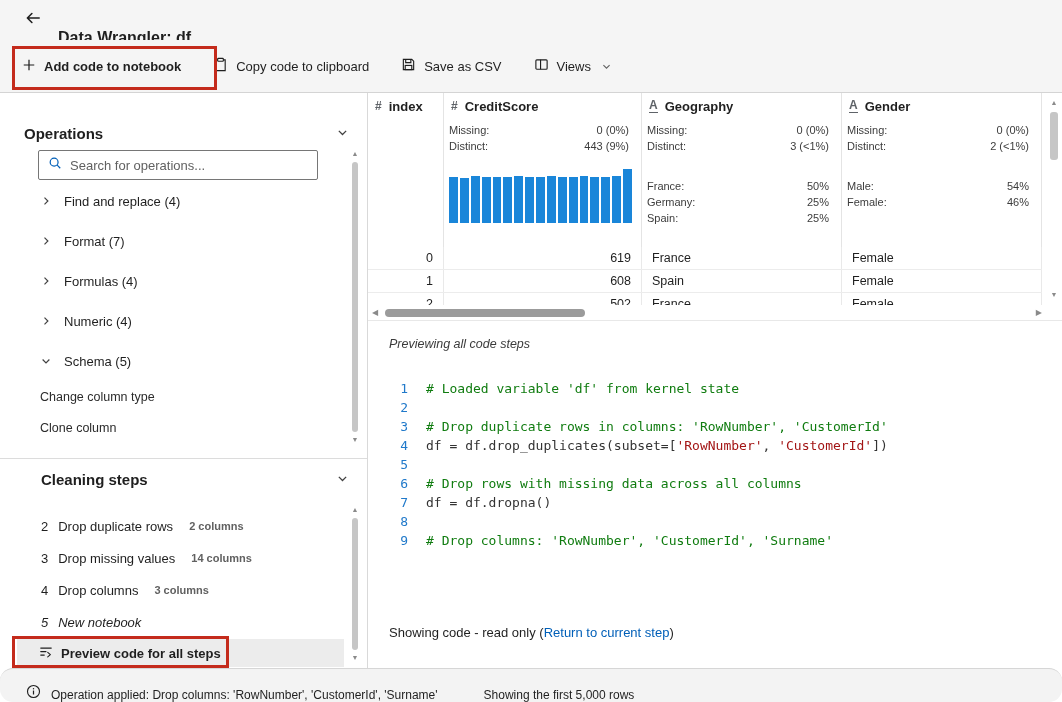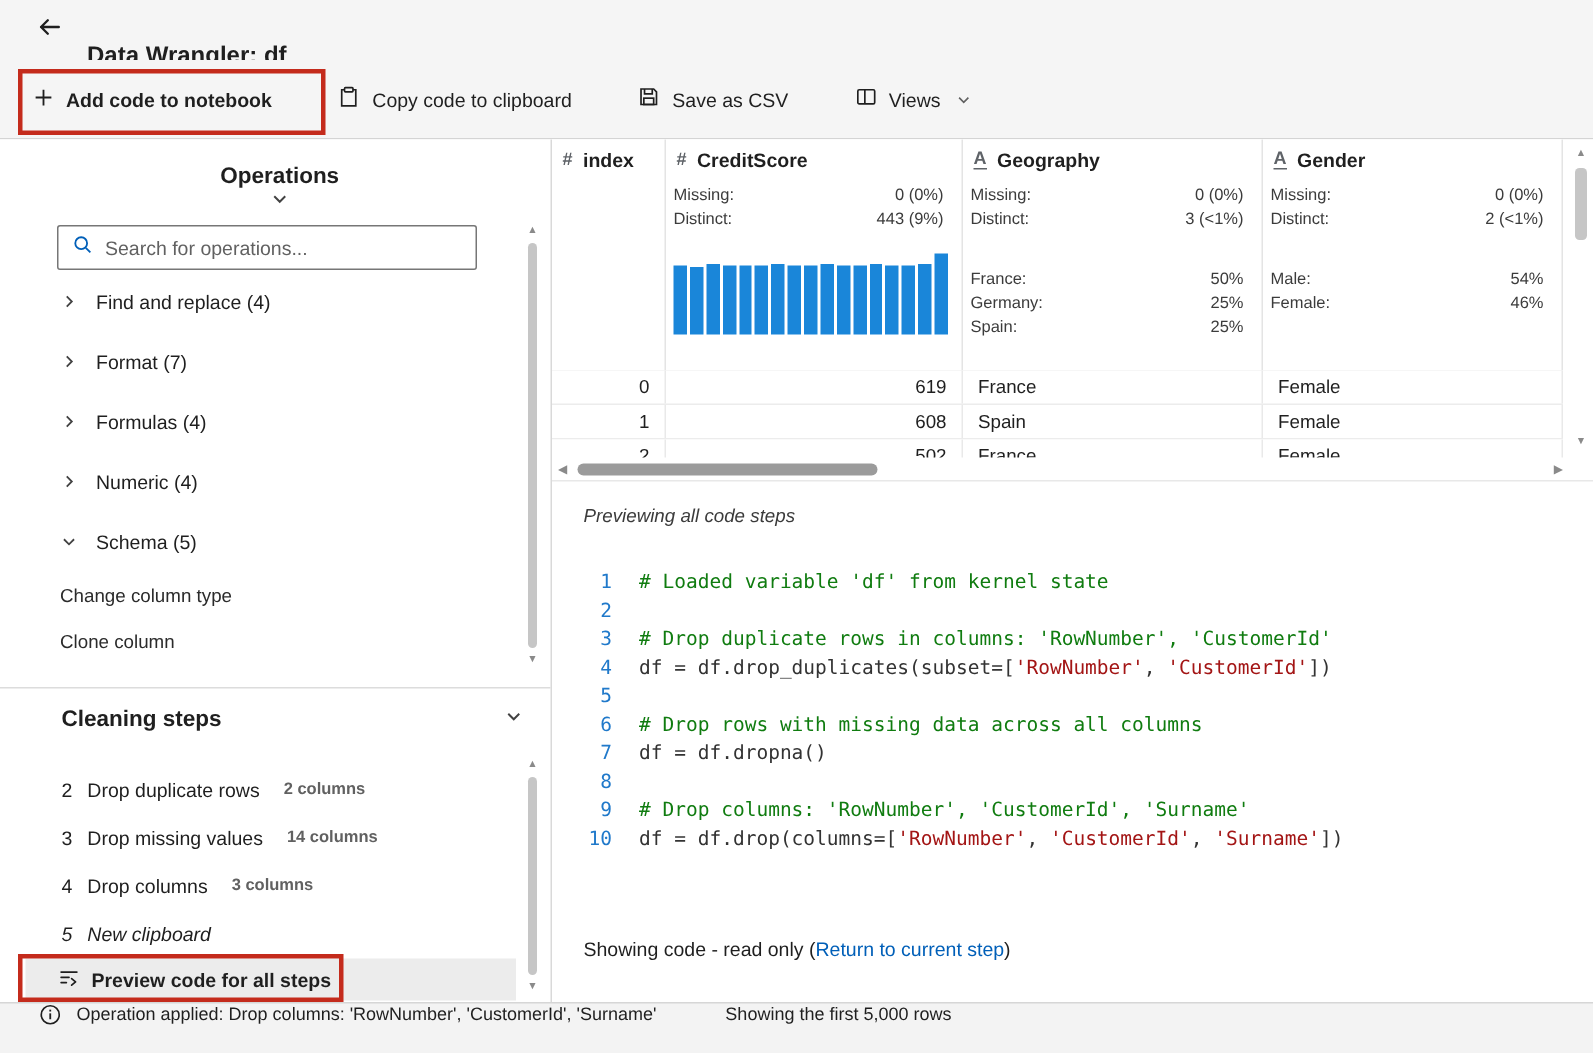--- a/index.html
+++ b/index.html
@@ -13,7 +13,7 @@
   .title { font-size:16px; font-weight:700;margin-top:35px; }
 
   
-  .toolbar { position:absolute; top:40px; left:0; width:100%; height:53px; background:#f5f5f5; border-bottom:1px solid #d4d4d4; display:flex; align-items:center; padding-left:10px; gap:20px; }
+  .toolbar { position:absolute; top:40px; left:0; width:100%; height:53px; background:#f5f5f5; border-bottom:1px solid #d4d4d4; display:flex; align-items:center; padding-left:10px; gap:8px; }
   .tbtn { display:flex; align-items:center; gap:8px; background:transparent; border:none; font-family:inherit; font-size:13px; color:#1f1f1f; padding:8px 12px; cursor:pointer; border-radius:4px; }
   .tbtn.add { font-weight:600; }
   .tbtn .chev { display:flex; margin-left:2px; }

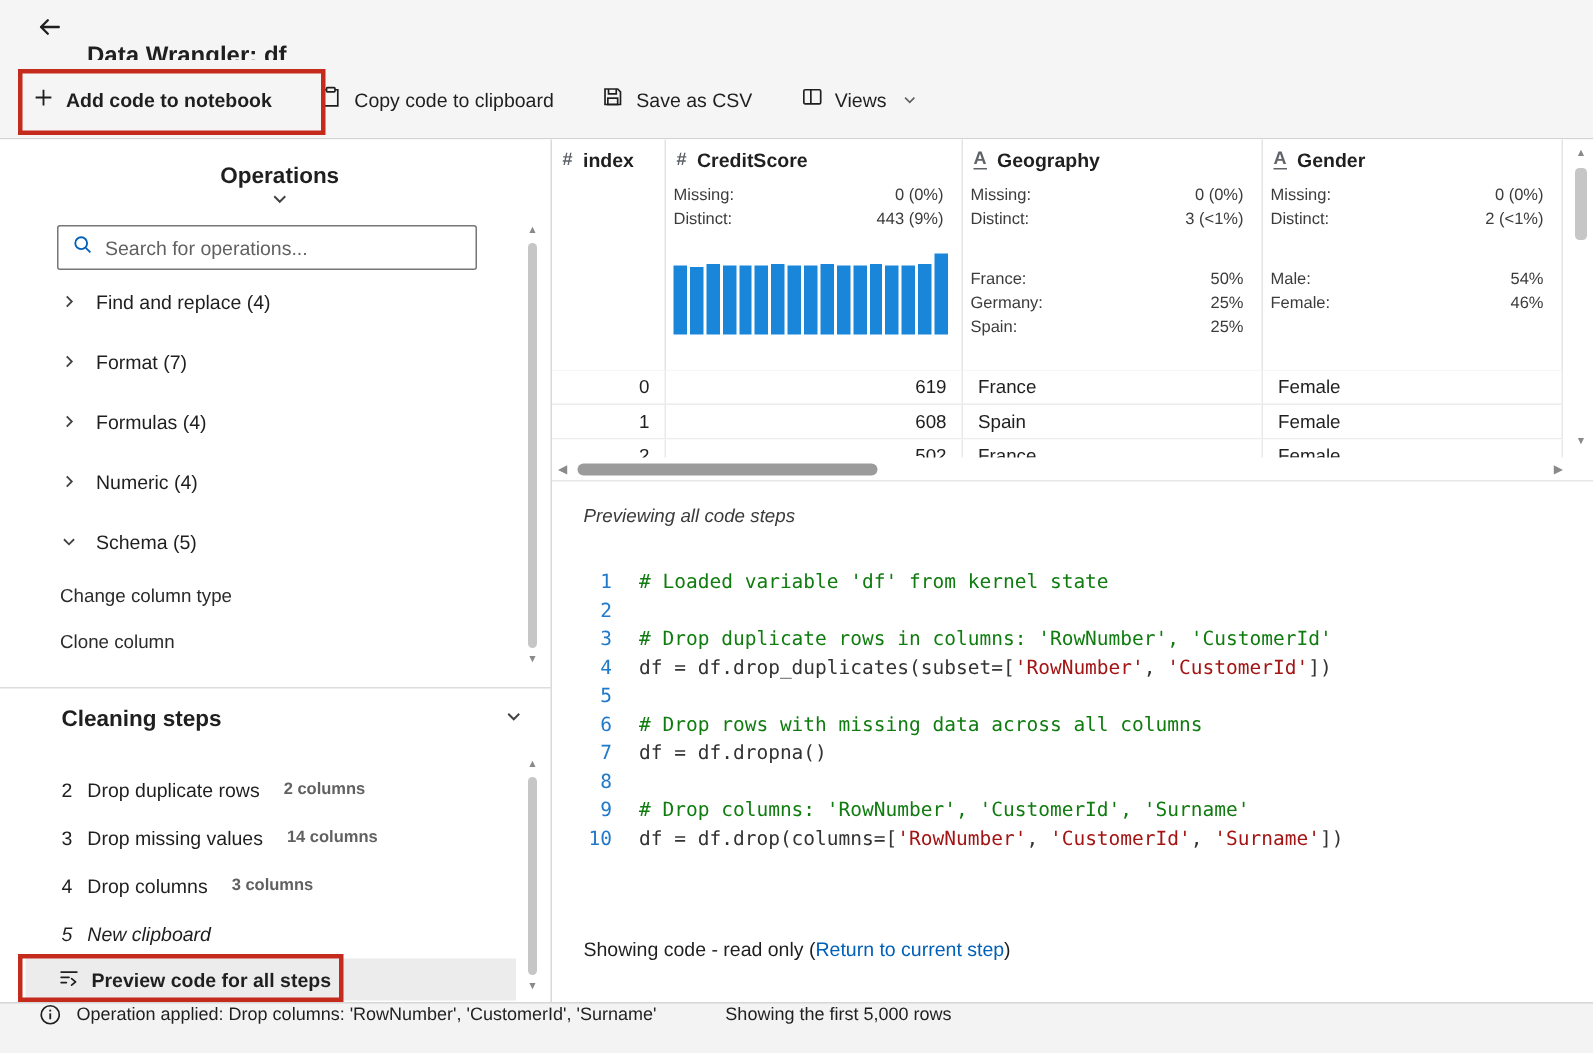--- a/index.html
+++ b/index.html
@@ -29,7 +29,7 @@
   .main { flex:1; position:relative; background:#fff; }
 
   .panel-head { position:absolute; left:24px; right:18px; display:flex; align-items:center; justify-content:space-between; font-size:15px; font-weight:700; }
-  .ops .panel-head { top:16px;flex-direction:column; }
+  .ops .panel-head { top:32px; }
   .cleaning .panel-head { top:12px; }
 
   .ops { position:absolute; top:0; left:0; right:0; height:365px; }

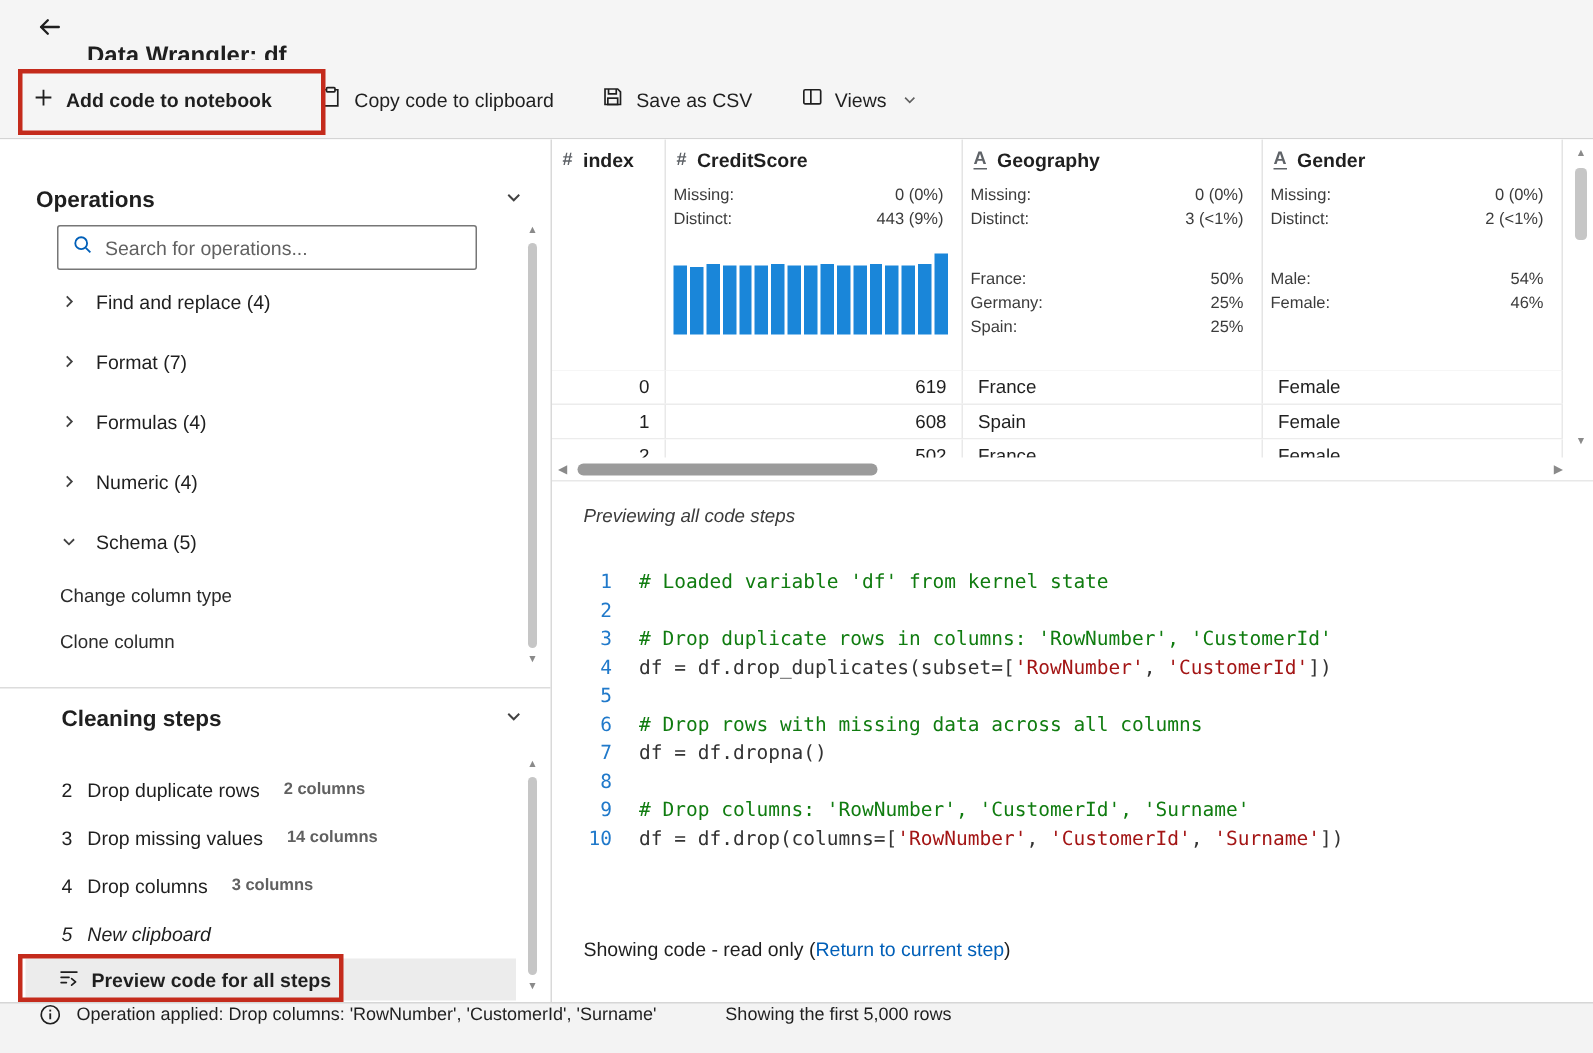--- a/index.html
+++ b/index.html
@@ -451,10 +451,6 @@
               <span class="ln">9</span>
               <span class="lc"><span class="tok-comment"># Drop columns: 'RowNumber', 'CustomerId', 'Surname'</span></span>
             </div>
-            <div class="code-line">
-              <span class="ln">10</span>
-              <span class="lc"><span class="tok-plain">df = df.drop(columns=[</span><span class="tok-string">'RowNumber'</span><span class="tok-plain">, </span><span class="tok-string">'CustomerId'</span><span class="tok-plain">, </span><span class="tok-string">'Surname'</span><span class="tok-plain">])</span></span>
-            </div>
           </div>
         <div class="code-footer">
           <span>Showing code - read only (</span><a>Return to current step</a><span>)</span>

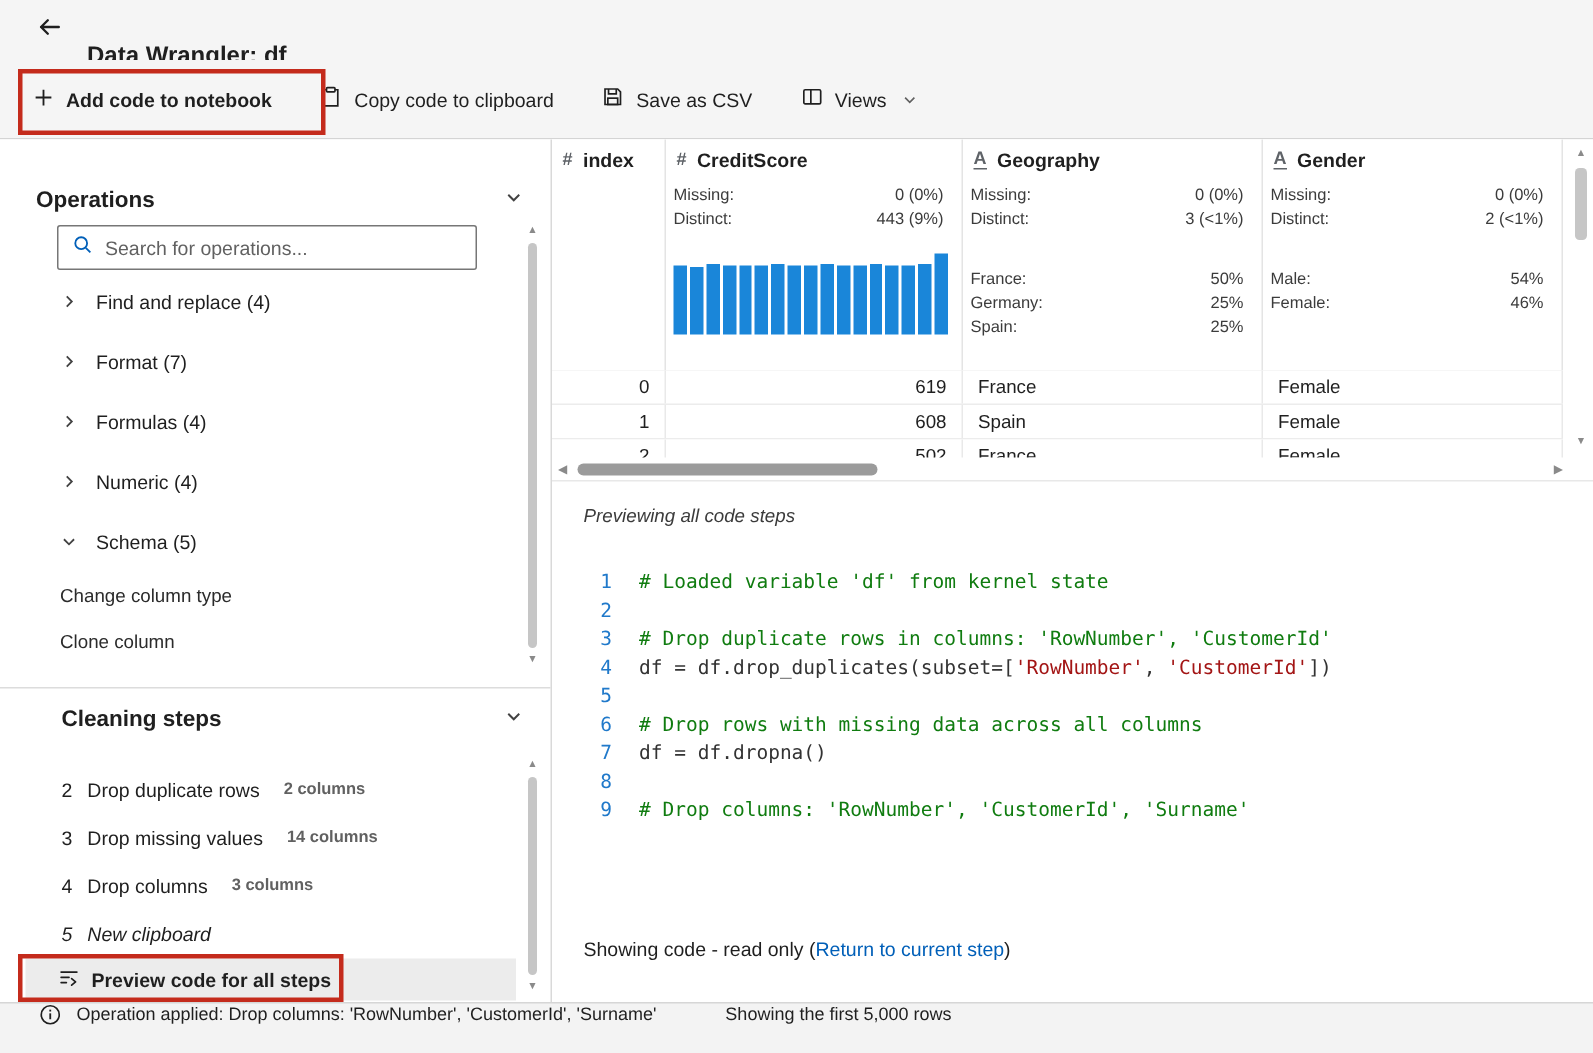--- a/index.html
+++ b/index.html
@@ -253,7 +253,7 @@
             </div>
             <div class="step-item italic">
               <span class="step-num">5</span>
-              <span class="step-label">New clipboard</span>
+              <span class="step-label">New notebook</span>
             </div>
           </div>
         <div class="sel-bar" style="background: rgb(0, 120, 212);"></div>

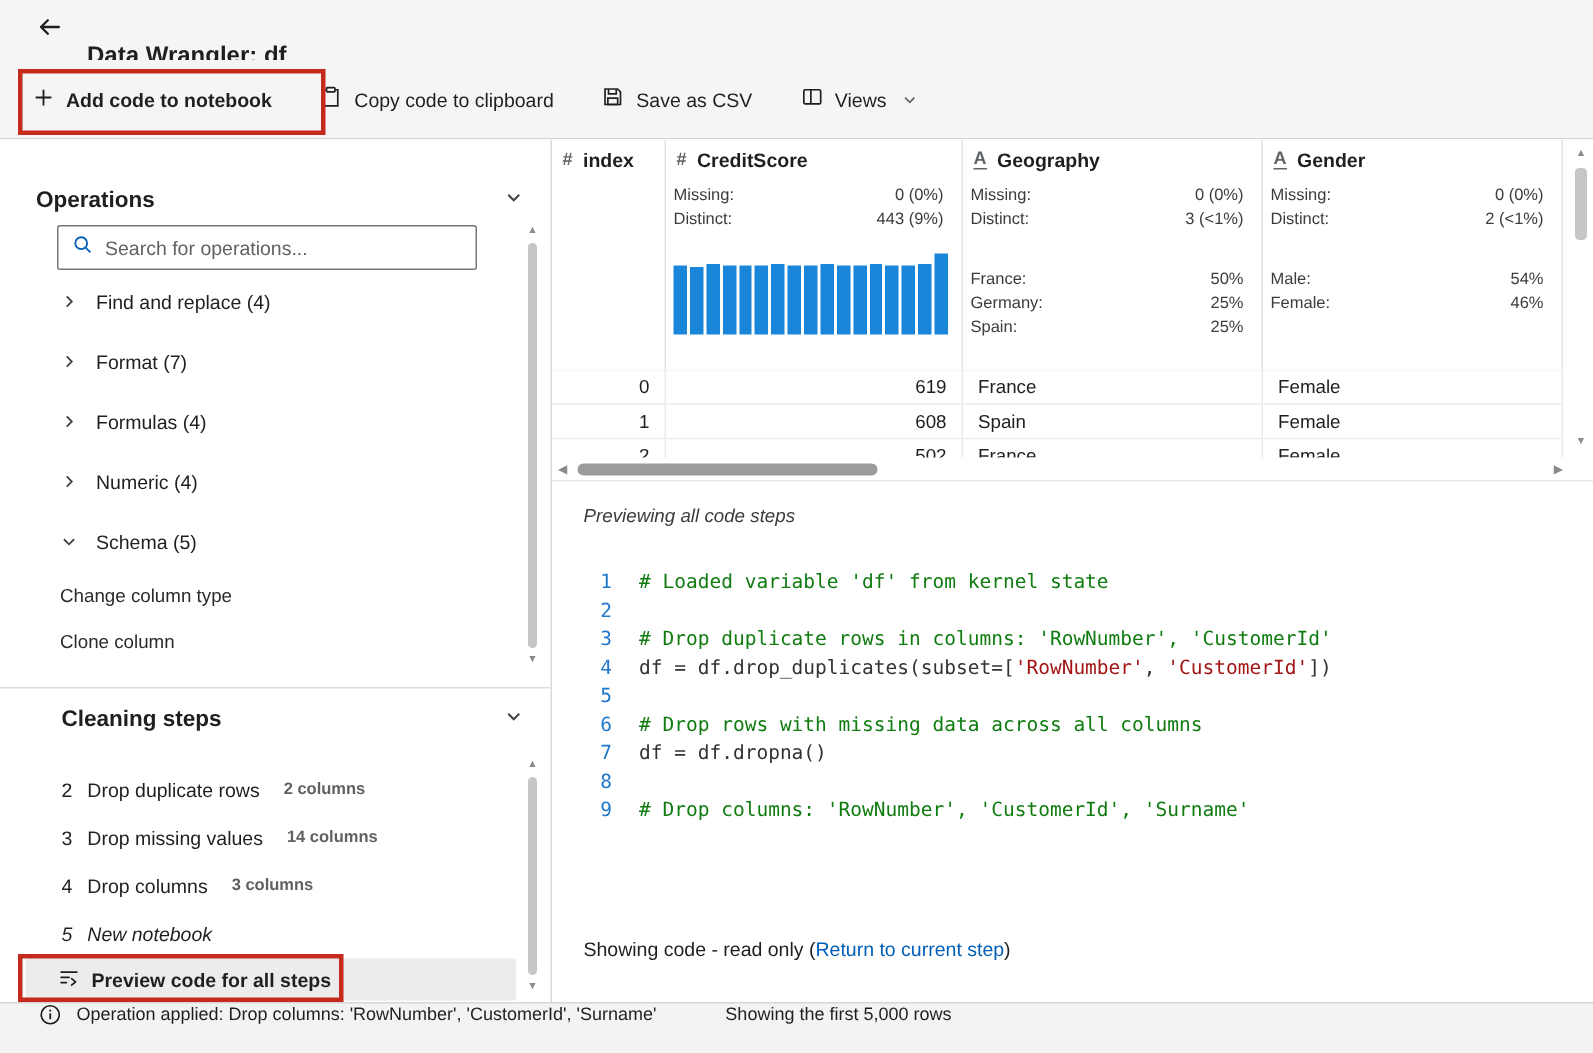--- a/index.html
+++ b/index.html
@@ -102,7 +102,7 @@
   .code-footer a { color:#005fb8; text-decoration:none; cursor:pointer; }
 
   
-  .statusbar { position:absolute; bottom:0; left:0; width:100%; height:34px; background:#f3f3f3; border-top:1px solid #d6d6d6; display:flex; align-items:flex-start; padding-left:26px; font-size:12px; gap:10px; }
+  .statusbar { position:absolute; bottom:0; left:0; width:100%; height:34px; background:#f3f3f3; border-top:1px solid #d6d6d6; display:flex; align-items:flex-end; padding-left:26px; font-size:12px; gap:10px;border-radius:13px; }
   .rows-info { margin-left:36px; }
 </style>
 </head>

